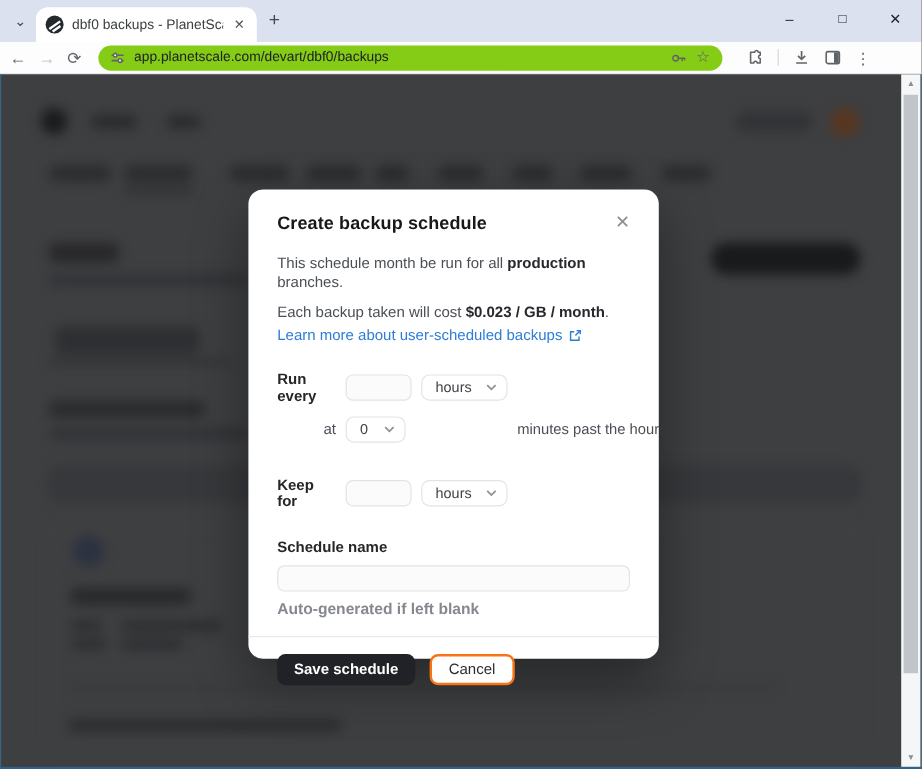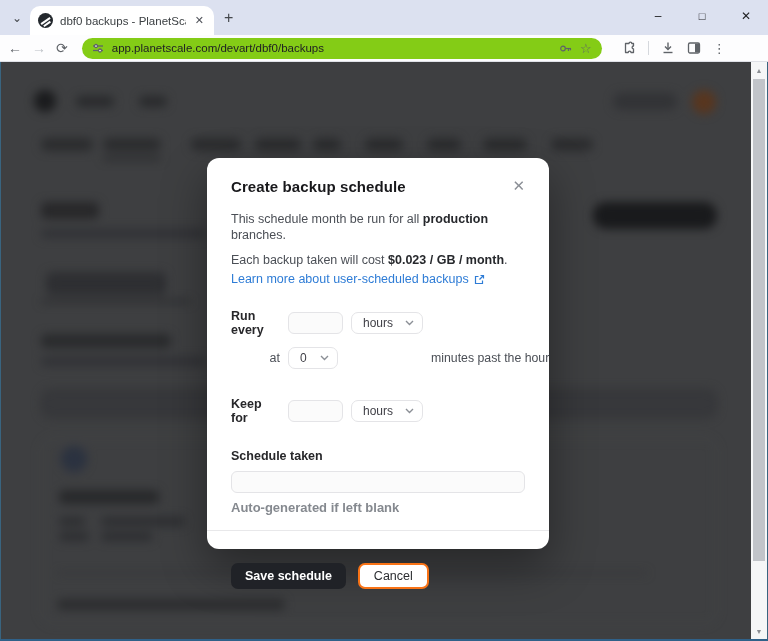--- a/index.html
+++ b/index.html
@@ -279,7 +279,7 @@
         </div>
       </div>
 
-      <div class="name-label">Schedule taken</div>
+      <div class="name-label">Schedule name</div>
       <input class="tinput name-input" value="" style="">
       <div class="help">Auto-generated if left blank</div>
     </div>

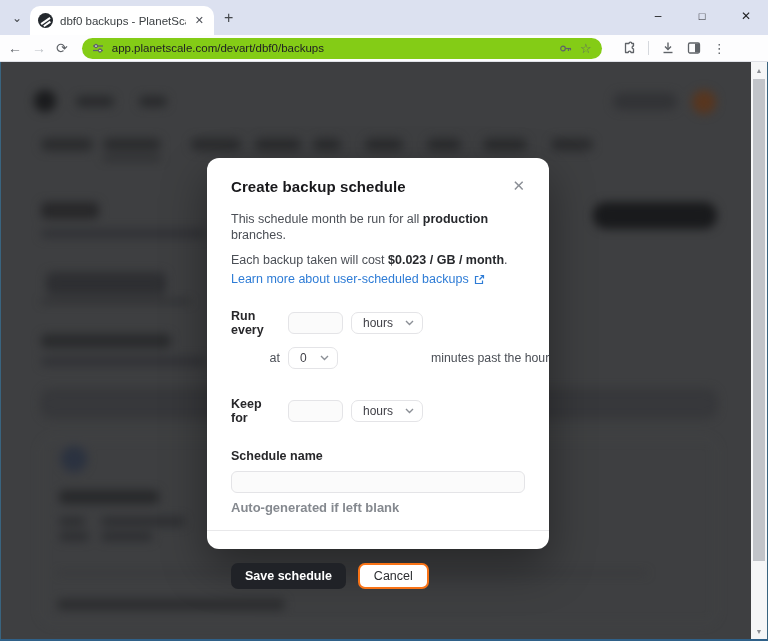--- a/index.html
+++ b/index.html
@@ -92,7 +92,7 @@
   .name-input { margin-top:8px; width:100%; }
   .help { margin-top:7px; color:#85898f; font-size:13px;font-weight:bold; }
   .m-div { height:1px; background:#e8e8ea; margin:15px -24px 0; }
-  .footer { margin-top:32px; display:flex; gap:12px; }
+  .footer { margin-top:14px; display:flex; gap:12px; }
   .btn { height:26px; border-radius:7px; font-size:12.5px; display:flex;
     align-items:center; padding:0 14px; font-family:inherit; }
   .btn-primary { background:#202227; color:#ffffff; font-weight:700; border:none; }

